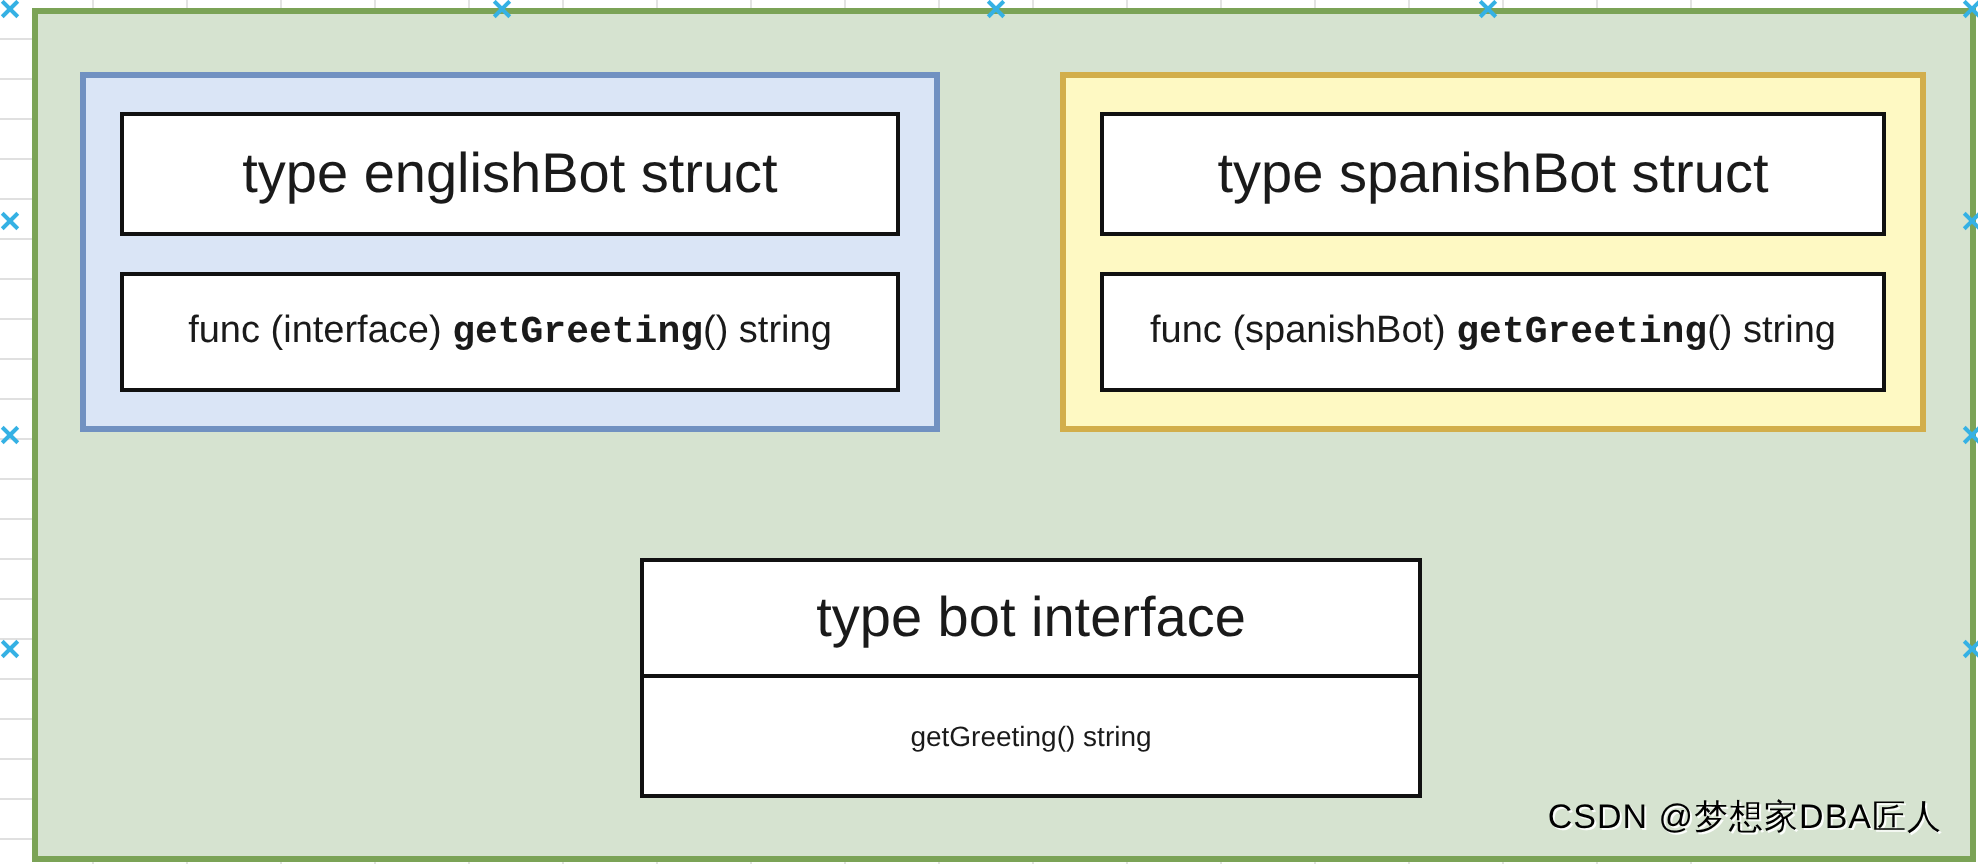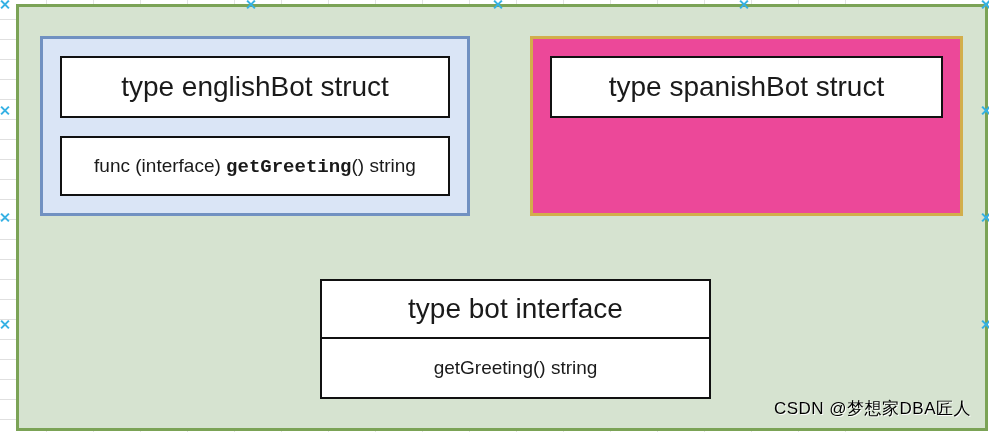--- a/index.html
+++ b/index.html
@@ -44,7 +44,7 @@
     padding: 17px;
   }
   .struct-english { left: 21px;  width: 430px; background: #dae5f6; border-color: #7191c1; }
-  .struct-spanish { left: 511px; width: 433px; background: #ec4899; border-color: #d2ae4b; }
+  .struct-spanish { left: 511px; width: 433px; background: #fef9c3; border-color: #d2ae4b; }
 
   .cell {
     box-sizing: border-box;

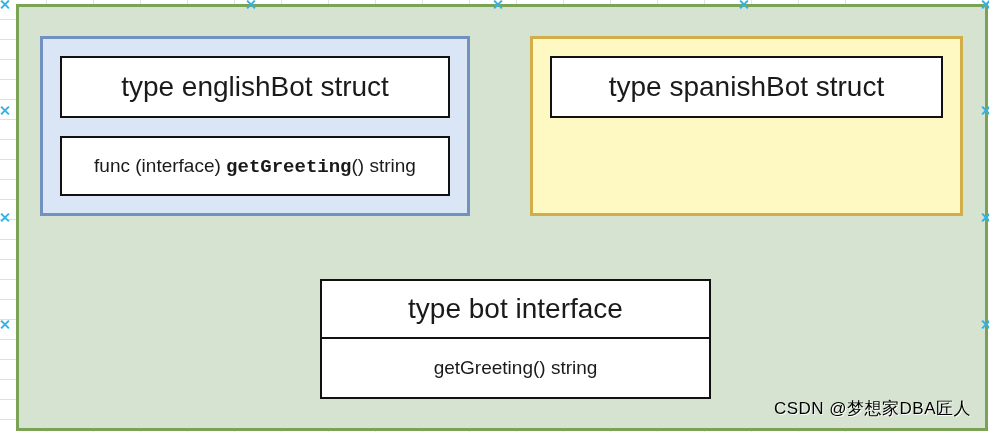--- a/index.html
+++ b/index.html
@@ -134,6 +134,9 @@
       <div class="cell title">
         <span>type spanishBot struct</span>
       </div>
+      <div class="cell method">
+        <span><span>func (spanishBot) </span><b>getGreeting</b><span>() string</span></span>
+      </div>
     </div>
 
     <div class="iface">

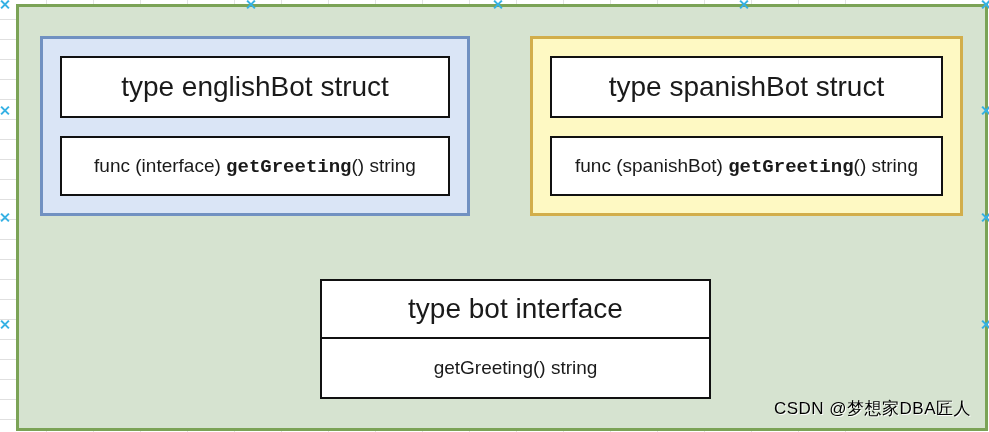--- a/index.html
+++ b/index.html
@@ -82,7 +82,7 @@
   .iface-method {
     flex: 1 1 auto;
     display: flex; align-items: center; justify-content: center;
-    font-size: 19px;
+    font-size: 14px;
     text-align: center;
   }
 

